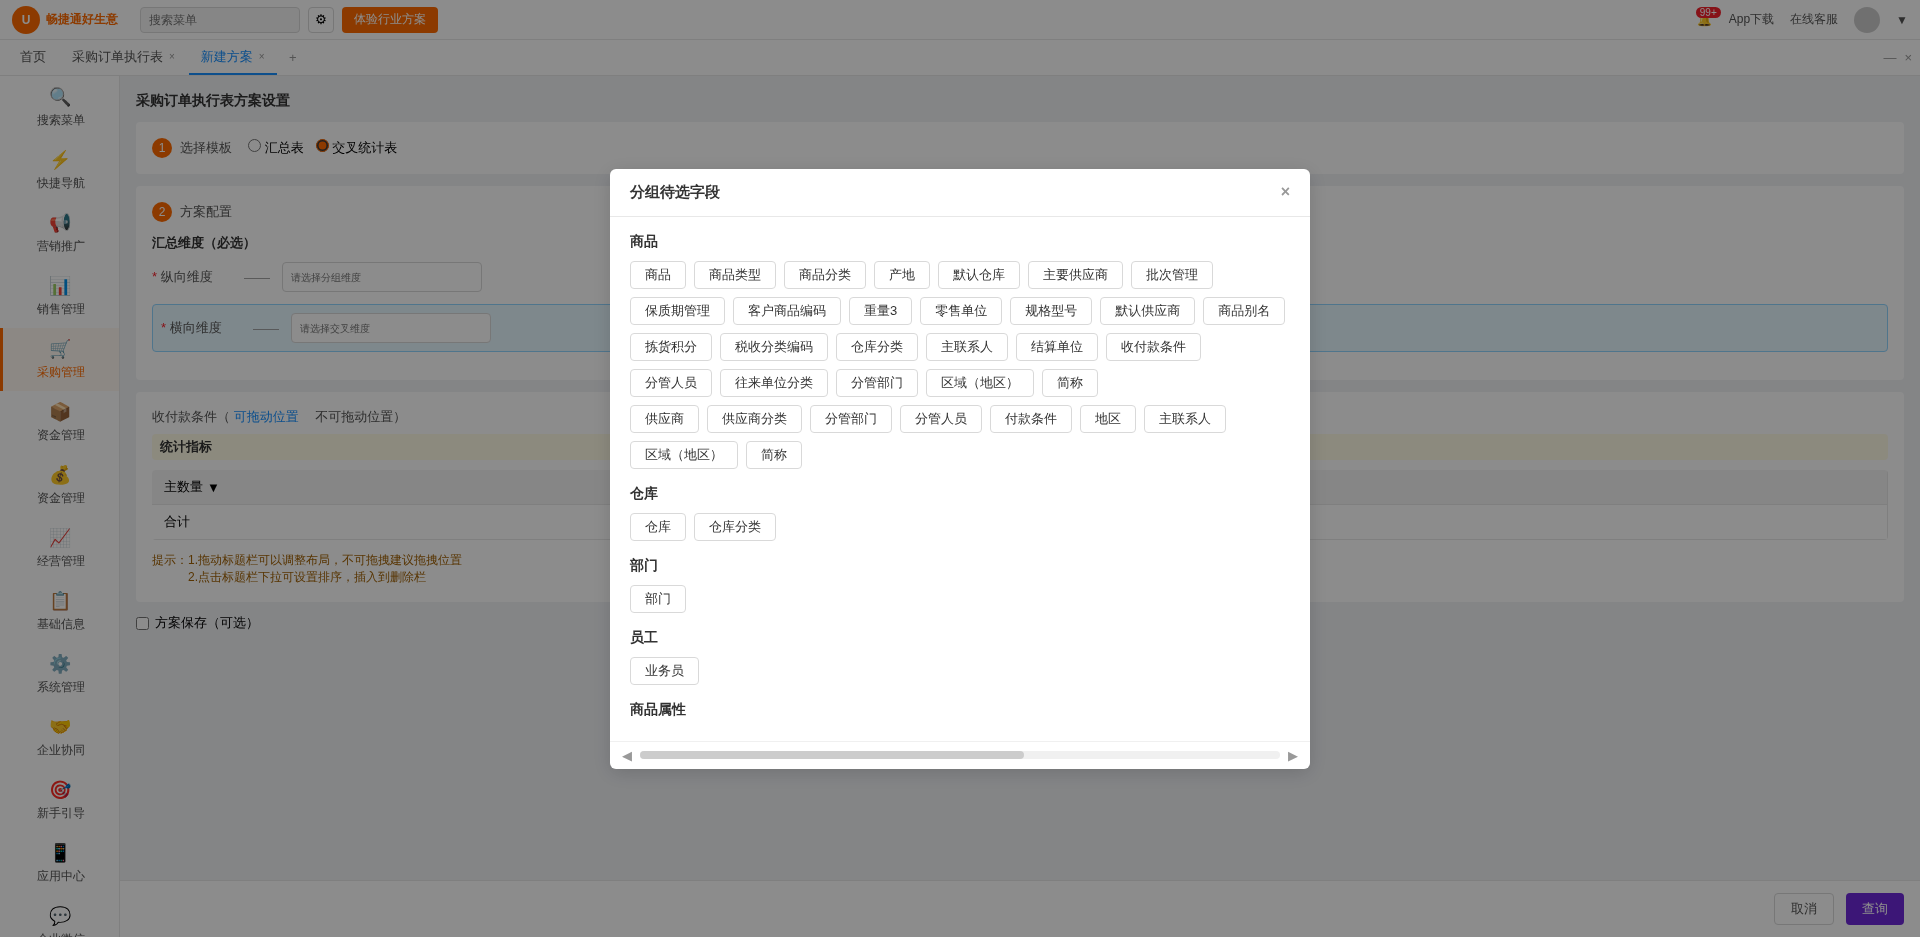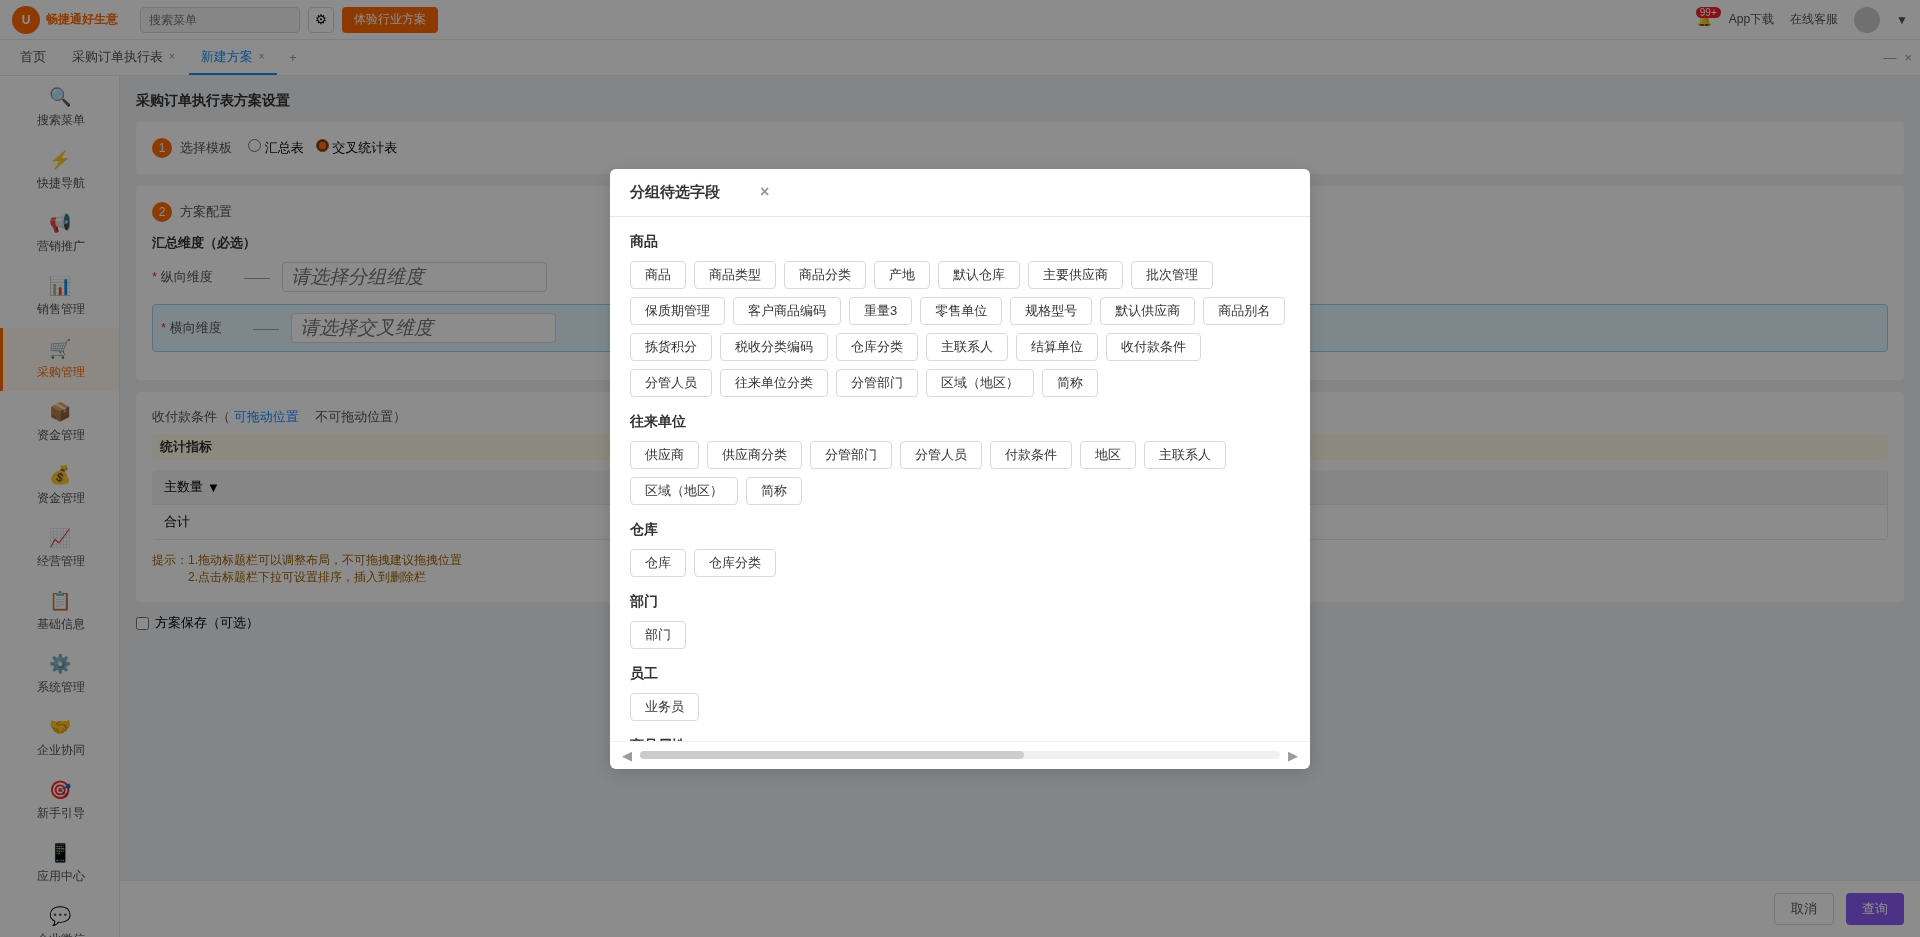--- a/index.html
+++ b/index.html
@@ -170,13 +170,12 @@
     .modal-header {
       display: flex;
       align-items: center;
-      justify-content: flex-start;
+      justify-content: space-between;
       padding: 14px 20px;
       border-bottom: 1px solid #e8e8e8;
       font-size: 15px;
       font-weight: bold;
       color: #333;
-      gap: 40px;
     }
     .modal-close { cursor: pointer; color: #999; font-size: 16px; }
     .modal-body {

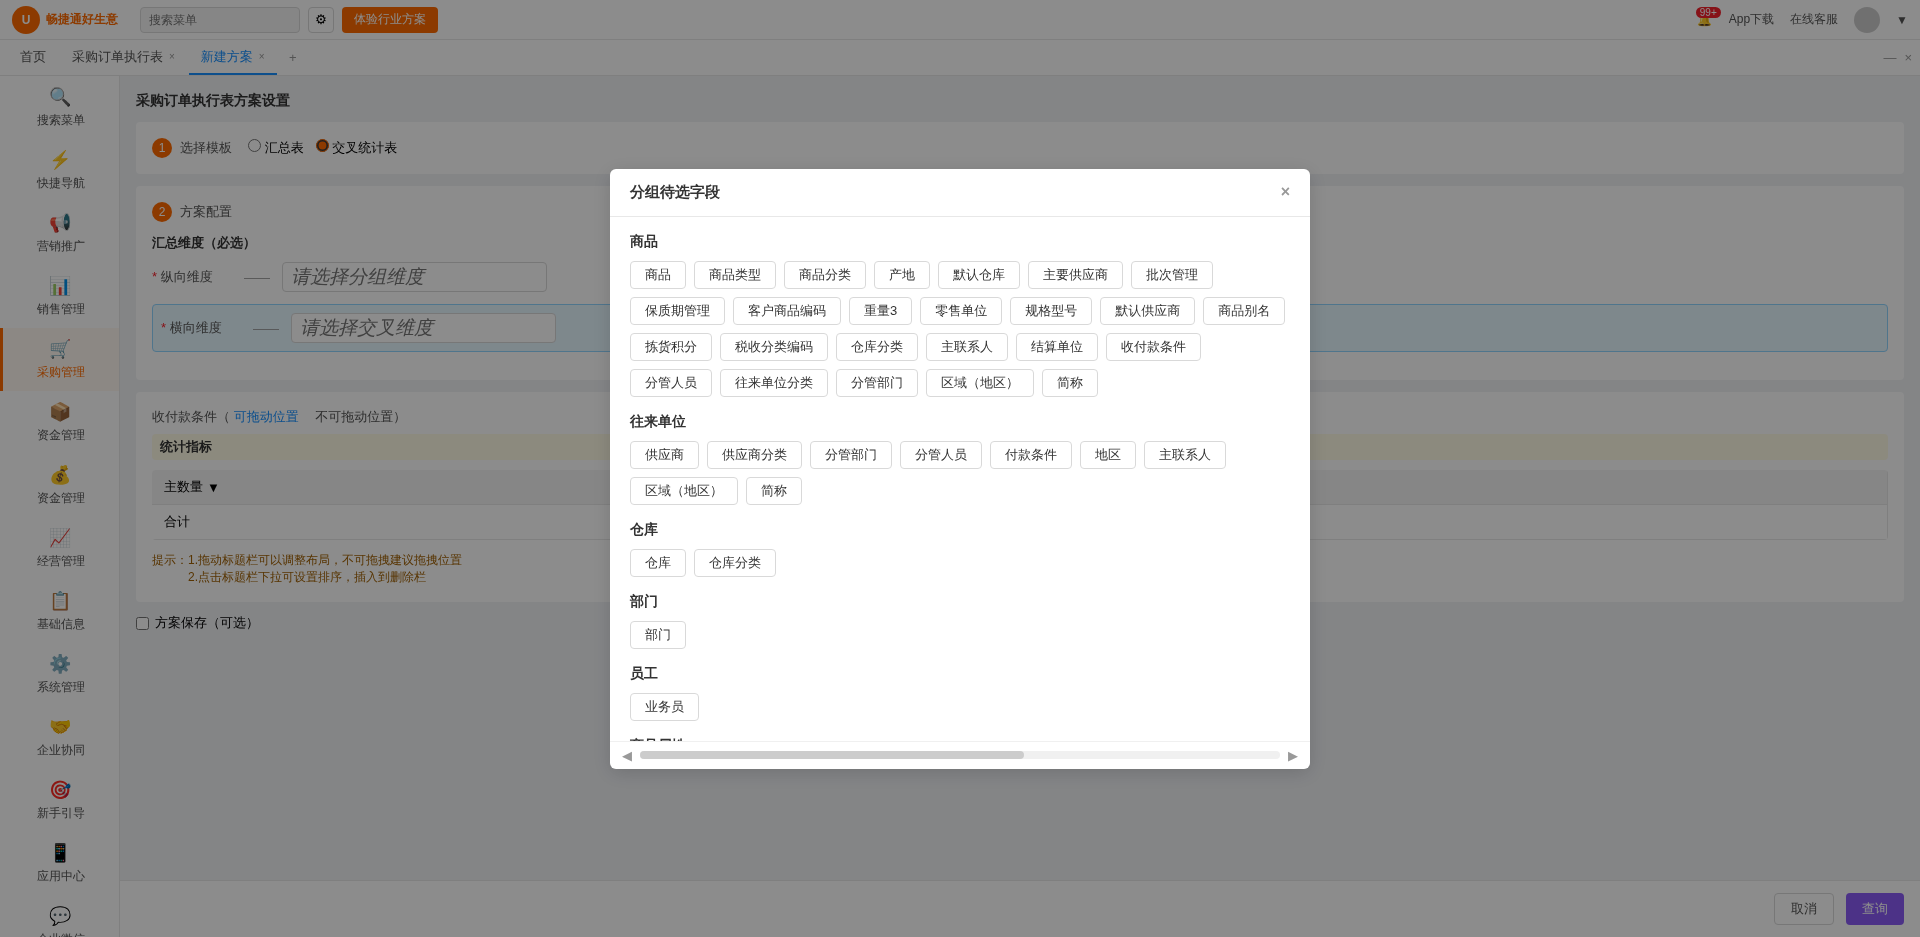--- a/index.html
+++ b/index.html
@@ -134,7 +134,7 @@
     .form-section { background: #fff; border-radius: 4px; padding: 16px; margin-bottom: 12px; }
     .form-row { display: flex; align-items: center; gap: 8px; margin-bottom: 12px; }
     .form-label { color: #555; font-size: 13px; min-width: 80px; }
-    .form-input { border: 1px solid #d9d9d9; border-radius: 4px; height: 30px; padding: 0 8px; font-size: 19px; min-width: 200px; font-style: italic; }
+    .form-input { border: 1px solid #d9d9d9; border-radius: 4px; height: 30px; padding: 0 8px; font-size: 10px; min-width: 200px; }
     .section-label { font-size: 13px; font-weight: bold; color: #333; margin-bottom: 10px; }
 
     

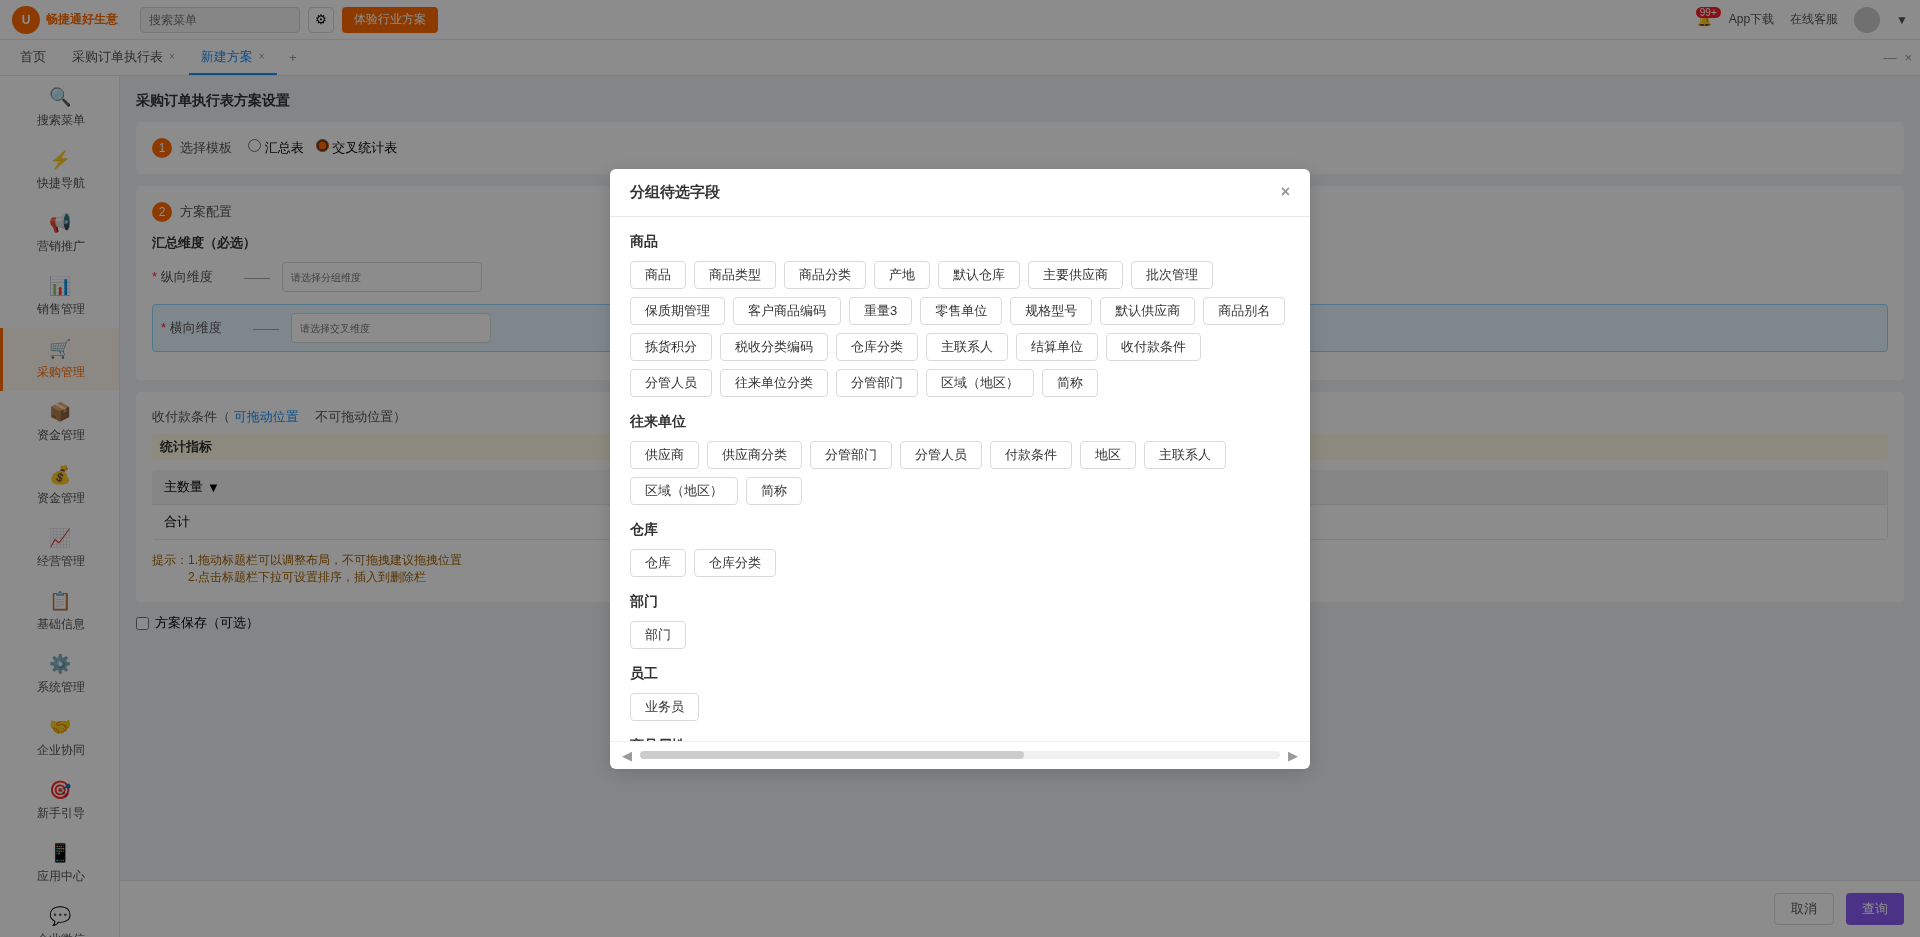--- a/index.html
+++ b/index.html
@@ -447,7 +447,6 @@
         <div class="field-chip">简称</div>
       </div>
 
-      <div class="field-group-title">往来单位</div>
       <div class="field-chips">
         <div class="field-chip">供应商</div>
         <div class="field-chip">供应商分类</div>

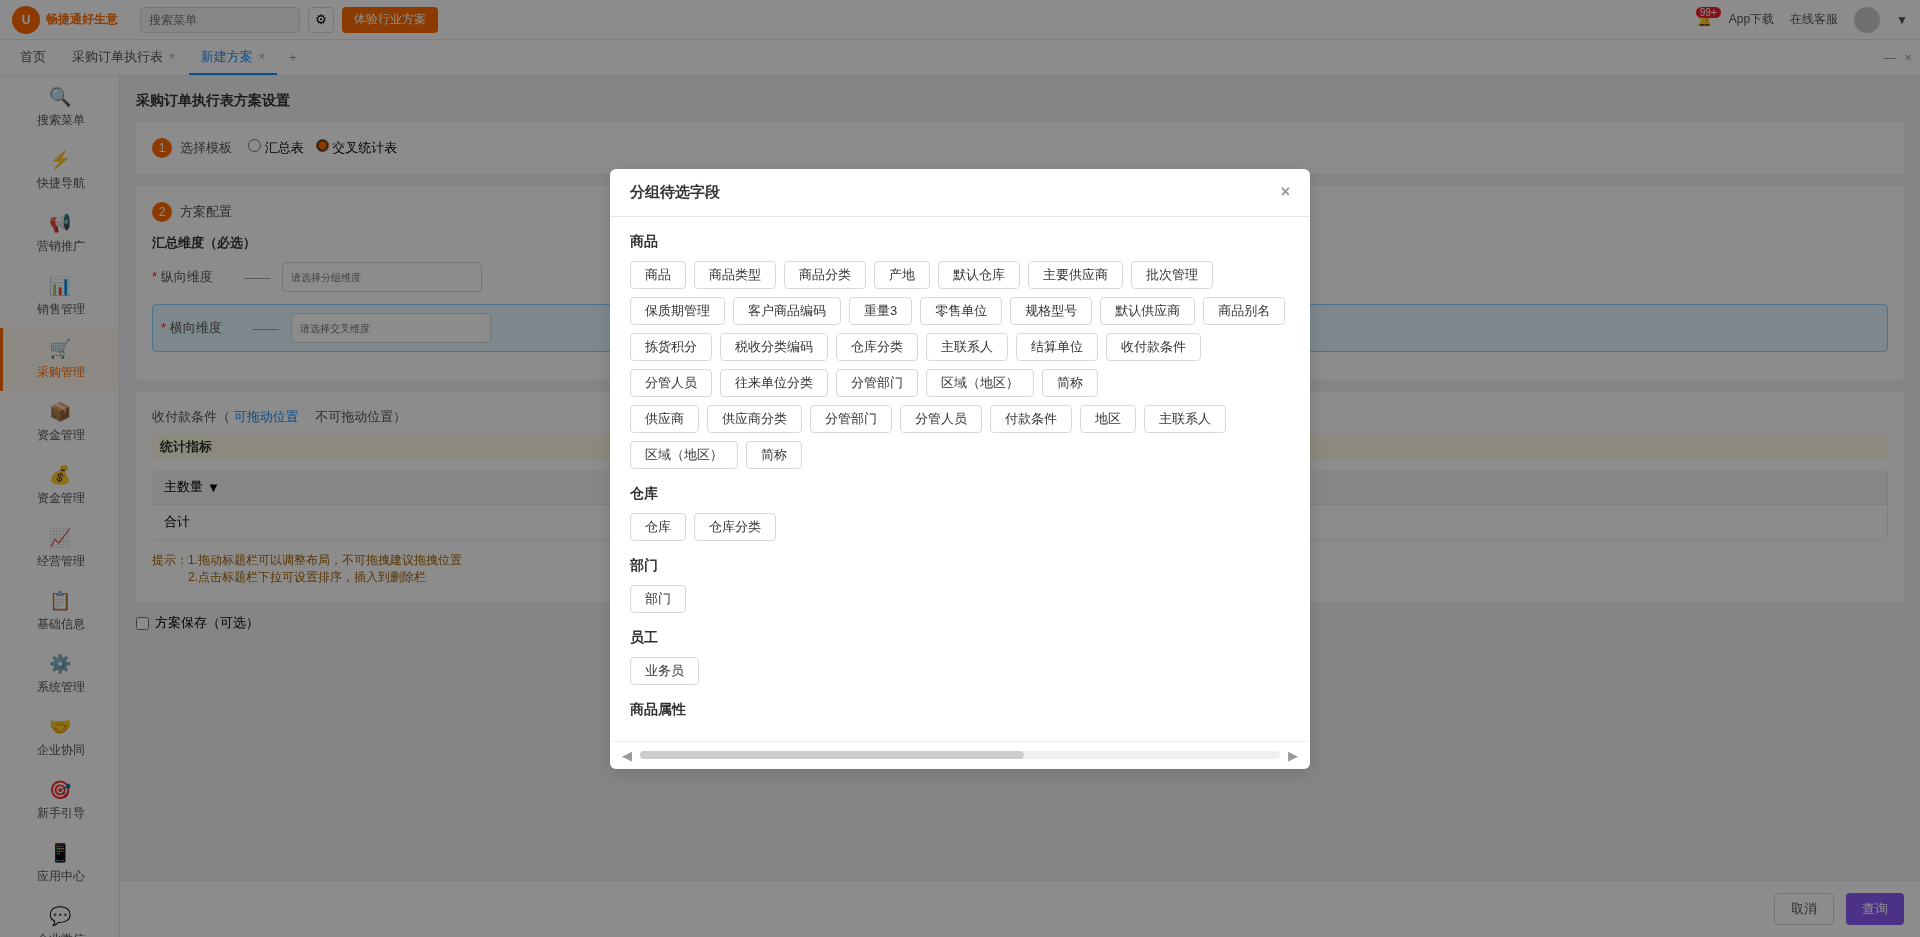--- a/index.html
+++ b/index.html
@@ -146,7 +146,7 @@
     
     .page-footer { background: #fff; padding: 12px 16px; display: flex; align-items: center; justify-content: flex-end; gap: 12px; border-top: 1px solid #e8e8e8; position: fixed; bottom: 0; right: 0; left: 120px; z-index: 5; }
     .btn-cancel { background: #fff; border: 1px solid #d9d9d9; border-radius: 4px; height: 32px; padding: 0 16px; cursor: pointer; font-size: 13px; color: #555; }
-    .btn-confirm { background: #8b5cf6; border: none; border-radius: 4px; height: 32px; padding: 0 16px; cursor: pointer; font-size: 13px; color: white; }
+    .btn-confirm { background: #6d28d9; border: none; border-radius: 4px; height: 32px; padding: 0 16px; cursor: pointer; font-size: 13px; color: white; }
 
     
     .modal-overlay {

